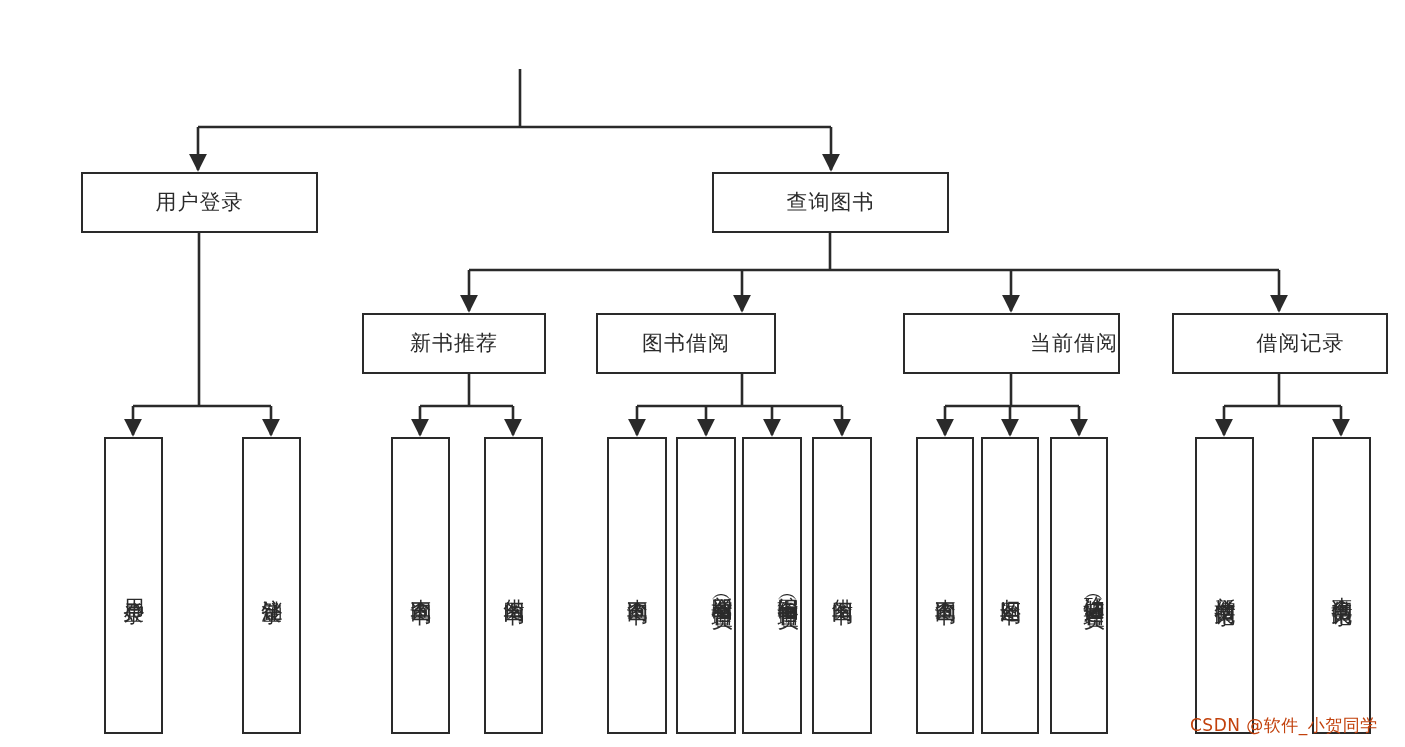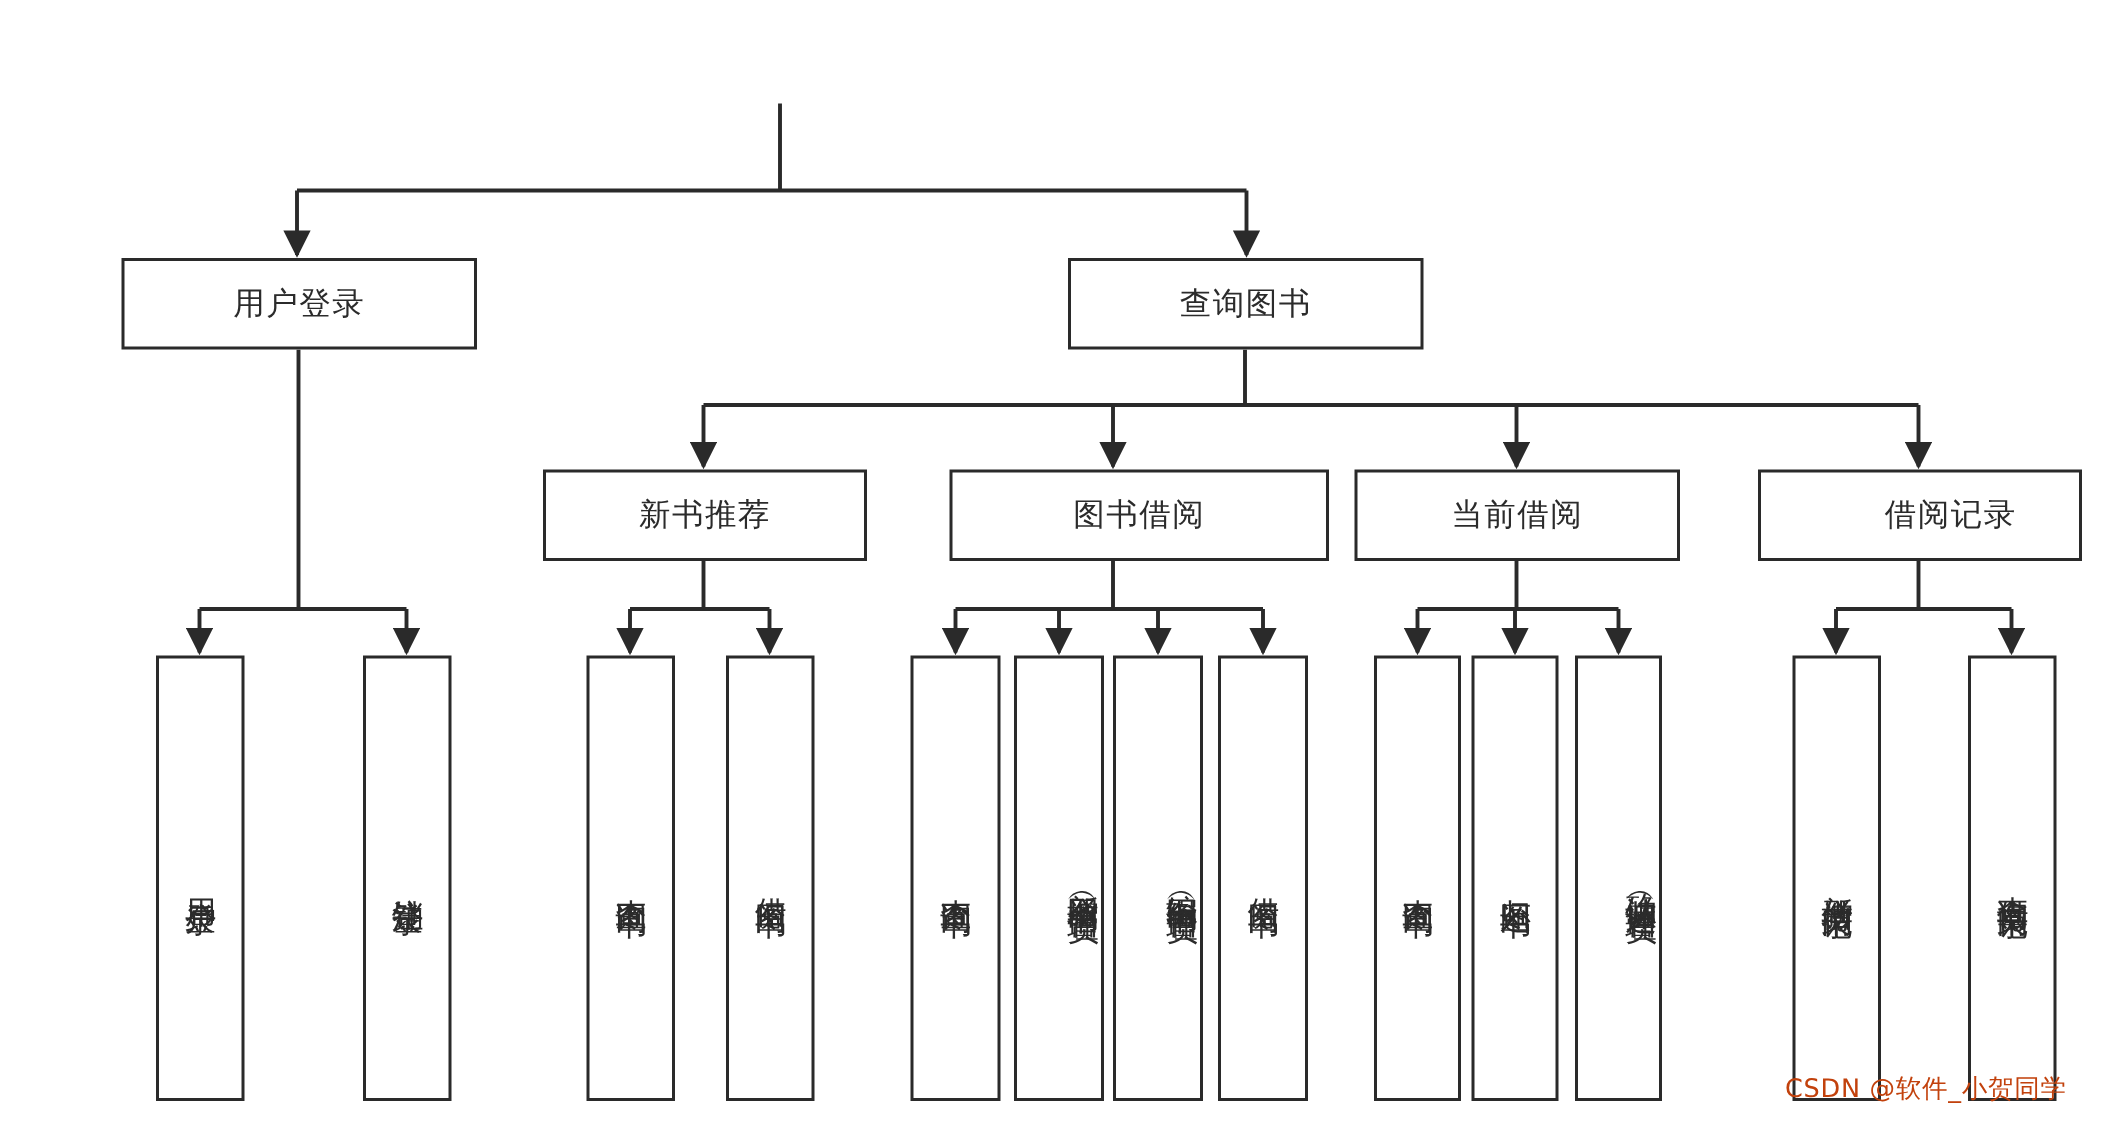--- a/index.html
+++ b/index.html
@@ -133,7 +133,7 @@
     <span class="label">查询图书</span>
   </div>
 
-  <div class="node horiz" style="left:362px; top:313px; width:216px; height:61px;">
+  <div class="node horiz" style="left:362px; top:313px; width:184px; height:61px;">
     <span class="label">新书推荐</span>
   </div>
   <div class="node horiz" style="left:633px; top:313px; width:253px; height:61px;">

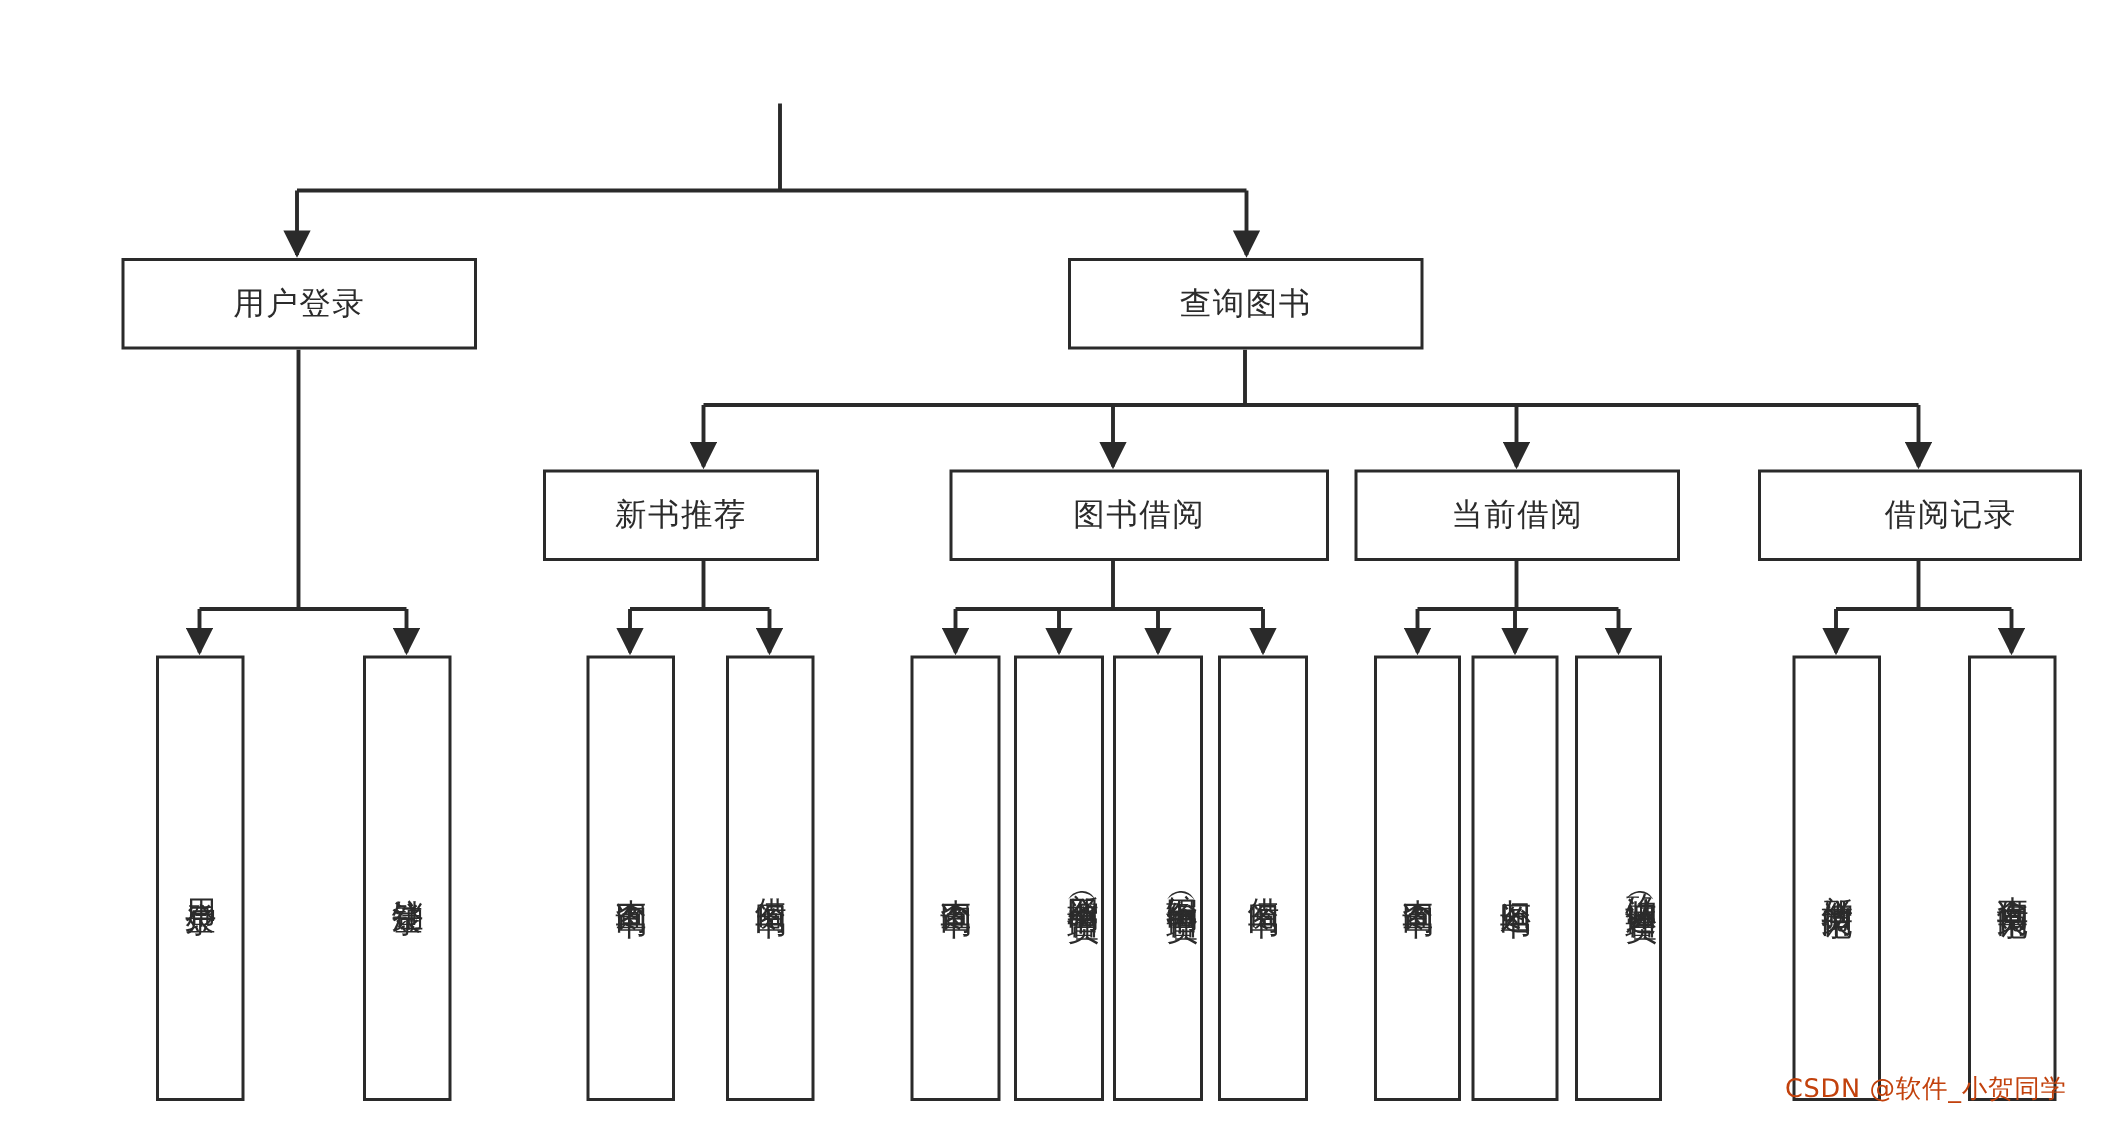--- a/index.html
+++ b/index.html
@@ -136,7 +136,7 @@
   <div class="node horiz" style="left:362px; top:313px; width:184px; height:61px;">
     <span class="label">新书推荐</span>
   </div>
-  <div class="node horiz" style="left:633px; top:313px; width:253px; height:61px;">
+  <div class="node horiz" style="left:596px; top:313px; width:180px; height:61px;">
     <span class="label">图书借阅</span>
   </div>
   <div class="node horiz" style="left:903px; top:313px; width:217px; height:61px;">

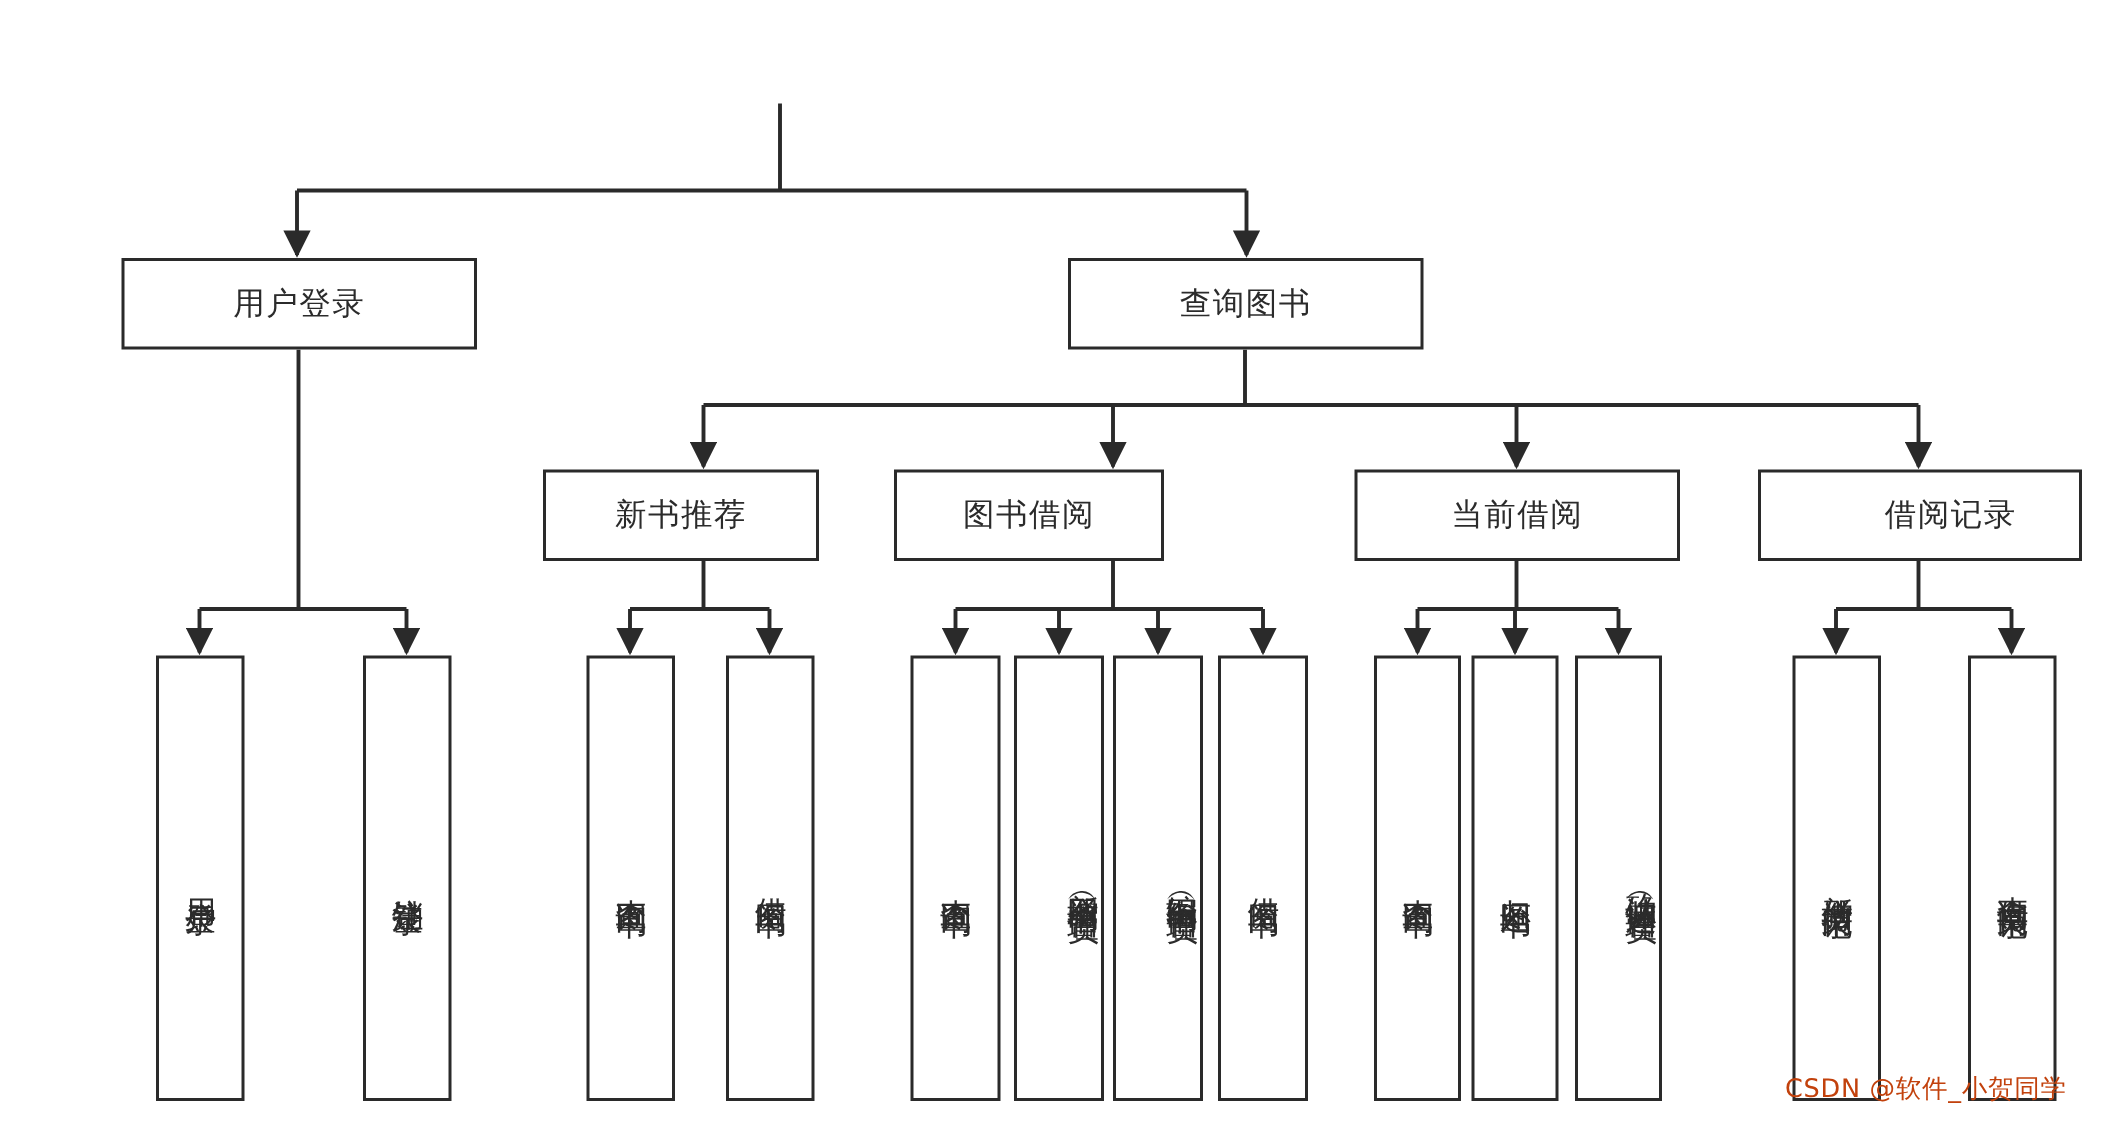--- a/index.html
+++ b/index.html
@@ -139,7 +139,7 @@
   <div class="node horiz" style="left:596px; top:313px; width:180px; height:61px;">
     <span class="label">图书借阅</span>
   </div>
-  <div class="node horiz" style="left:903px; top:313px; width:217px; height:61px;">
+  <div class="node horiz" style="left:903px; top:313px; width:217px; height:61px;justify-content:flex-end;">
     <span class="label">当前借阅</span>
   </div>
   <div class="node horiz" style="left:1172px; top:313px; width:216px; height:61px;padding-left:41px;">

